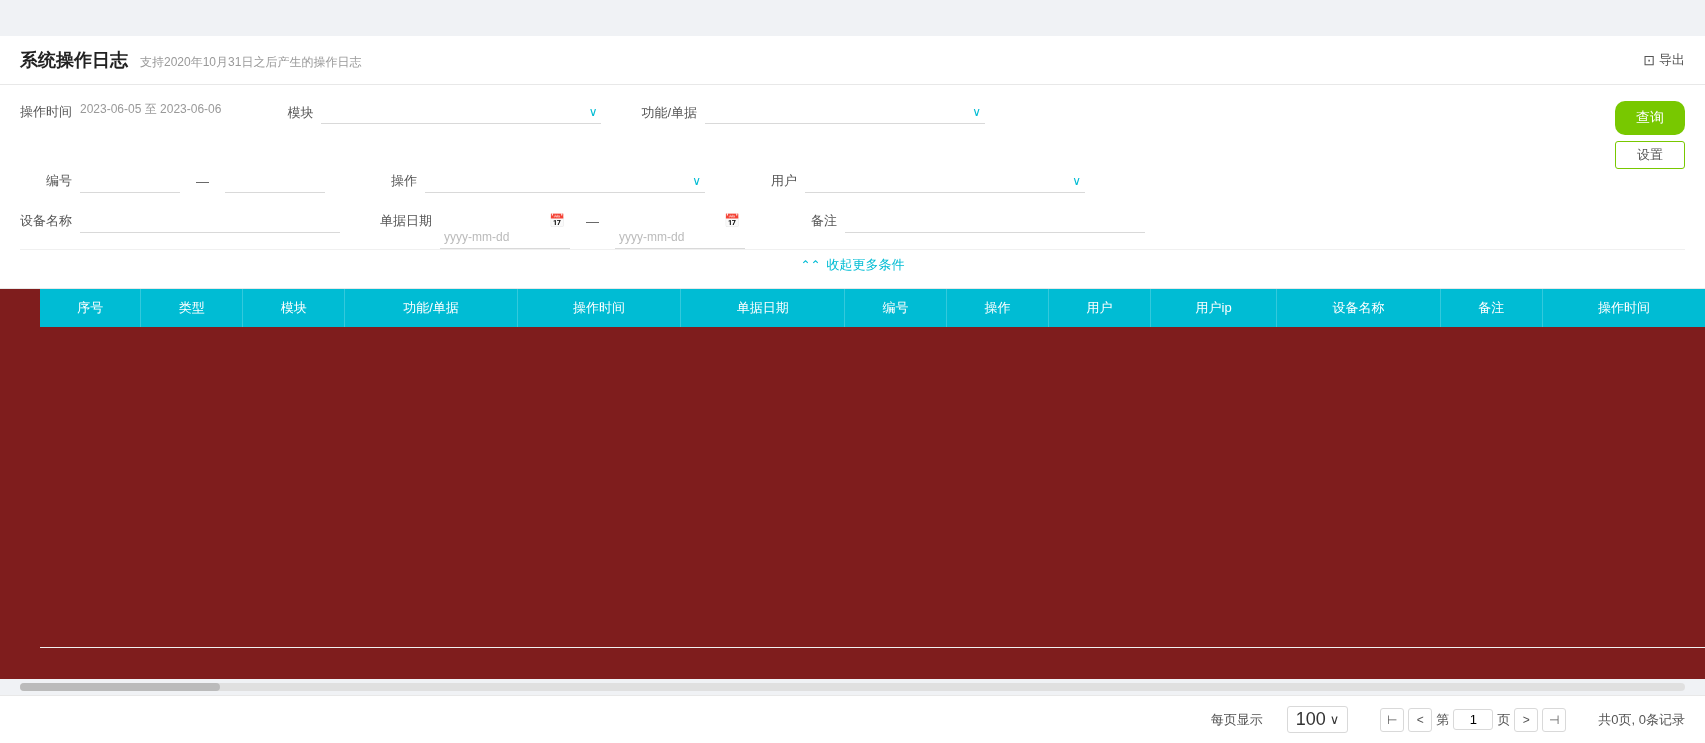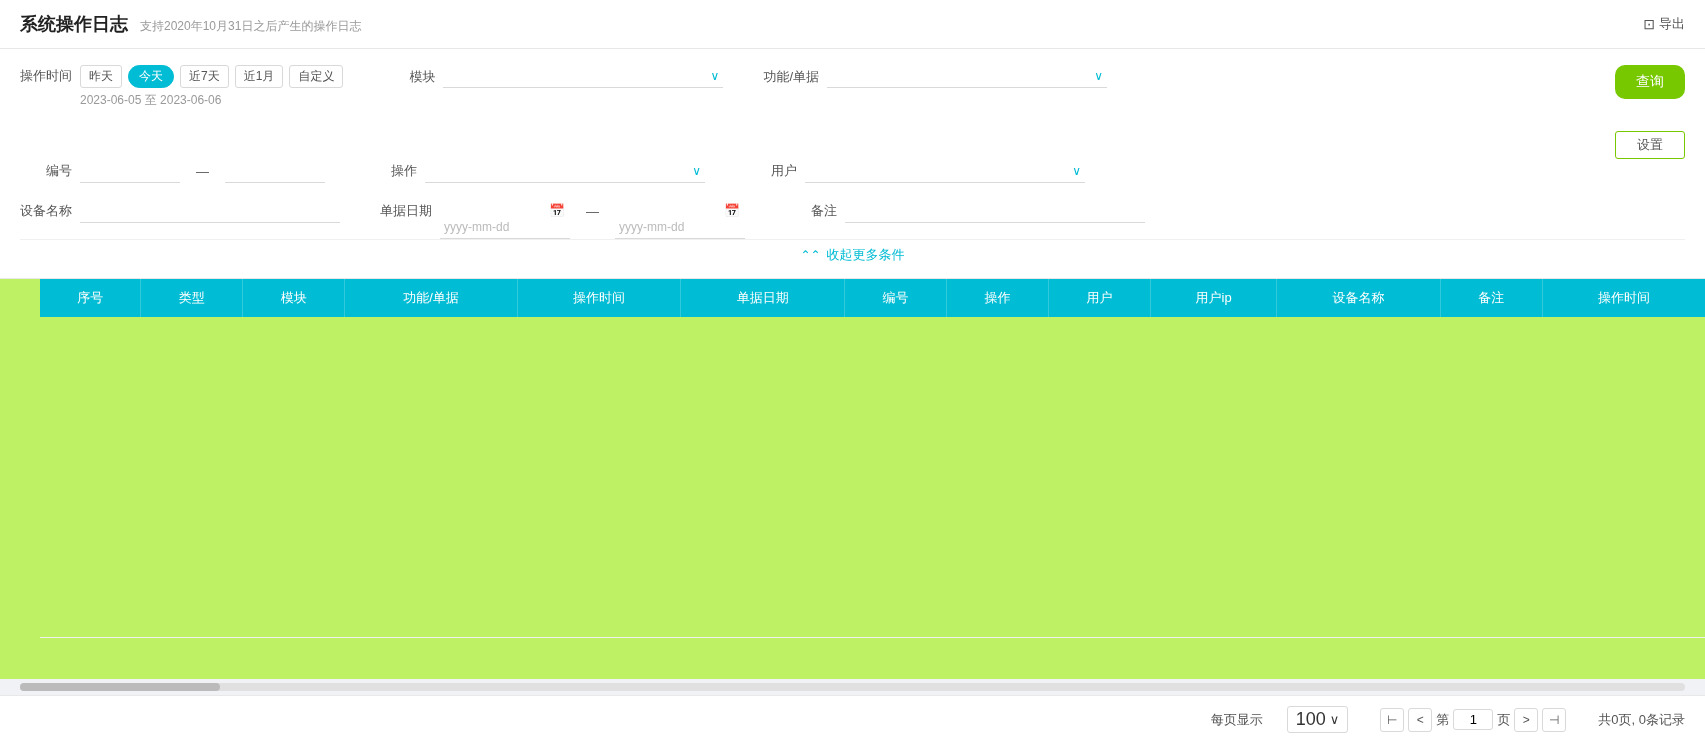--- a/index.html
+++ b/index.html
@@ -8,7 +8,7 @@
     .page-wrapper { width: 1705px; min-height: 743px; background: #f0f2f5; display: flex; flex-direction: column; }
 
     
-    .page-header { display: flex; align-items: center; justify-content: space-between; padding: 12px 20px; background: #fff; border-bottom: 1px solid #e8e8e8; }
+    .page-header { display: flex; align-items: center; justify-content: space-between; padding: 12px 20px; background: #fff; border-bottom: 1px solid #e8e8e8; margin-top: 36px; }
     .header-left { display: flex; align-items: baseline; gap: 12px; }
     .page-title { font-size: 18px; font-weight: bold; color: #222; }
     .page-subtitle { font-size: 12px; color: #999; }

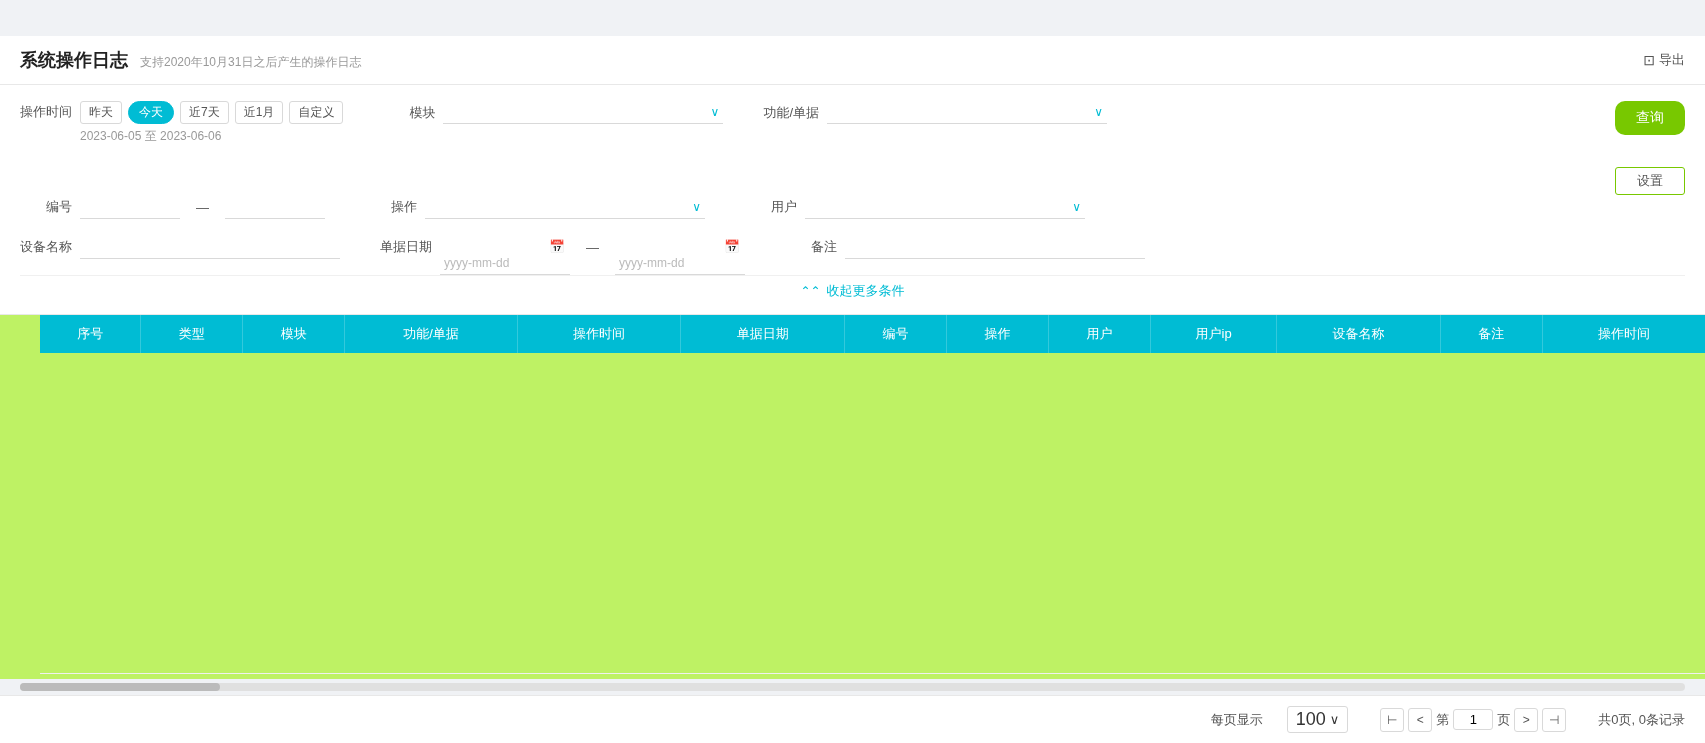--- a/index.html
+++ b/index.html
@@ -119,13 +119,6 @@
       <div class="time-filter-group">
         <div class="time-label">操作时间</div>
         <div class="time-options">
-          <div class="time-buttons">
-            <button class="time-btn">昨天</button>
-            <button class="time-btn active">今天</button>
-            <button class="time-btn">近7天</button>
-            <button class="time-btn">近1月</button>
-            <button class="time-btn">自定义</button>
-          </div>
           <div class="time-range-text">2023-06-05 至 2023-06-06</div>
         </div>
       </div>

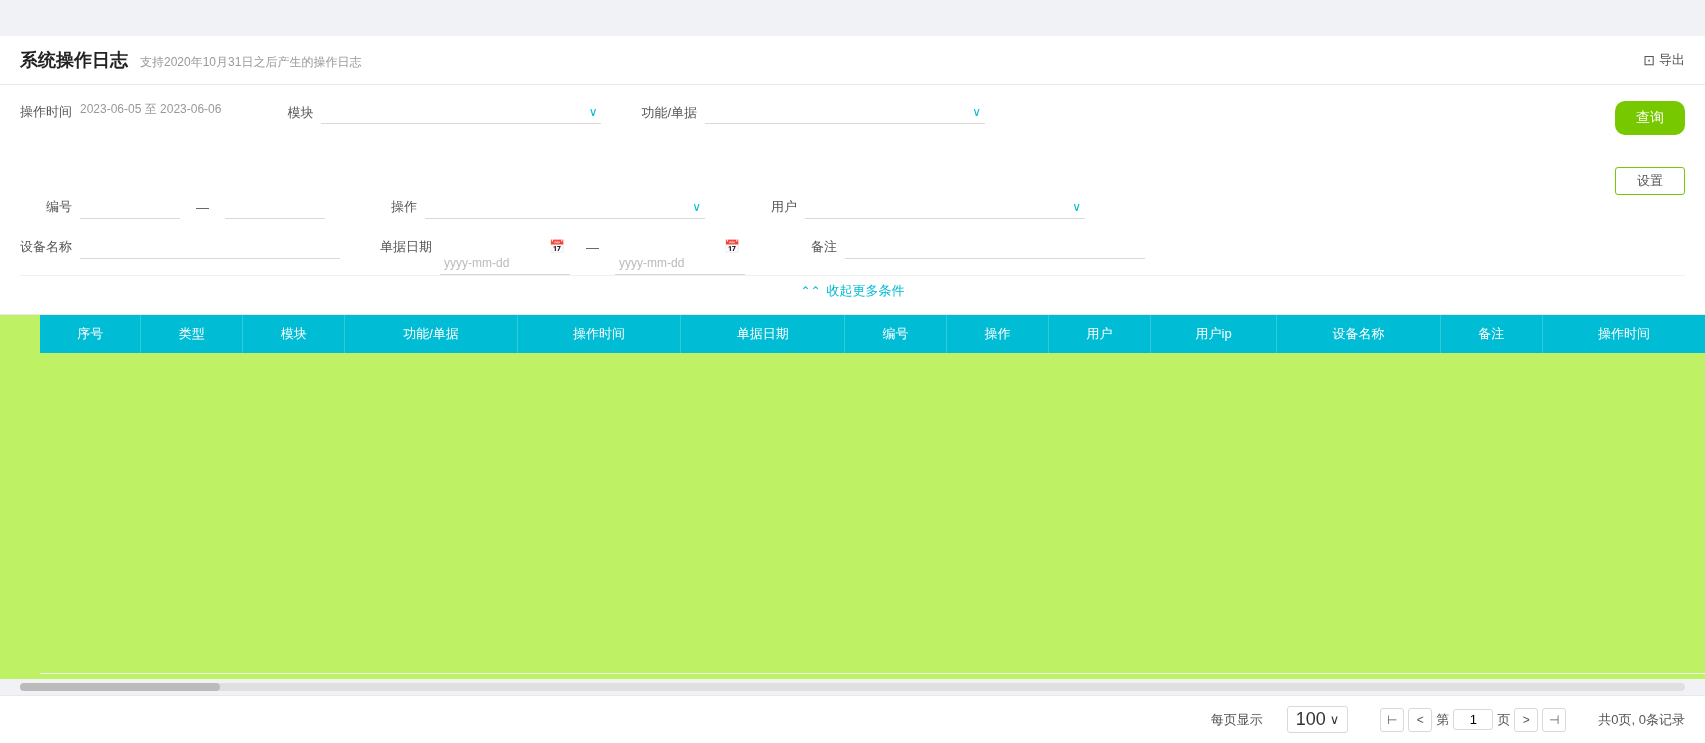--- a/index.html
+++ b/index.html
@@ -42,7 +42,7 @@
     
     .action-buttons { display: flex; flex-direction: column; gap: 6px; margin-left: auto; }
     .query-btn { background: #78c800; color: #fff; border: none; border-radius: 10px; padding: 8px 20px; font-size: 14px; cursor: pointer; min-width: 70px; }
-    .settings-btn { background: #fff; color: #555; border: 1px solid #78c800; border-radius: 3px; padding: 4px 16px; font-size: 13px; cursor: pointer; min-width: 70px; text-align: center; margin-top: 26px; }
+    .settings-btn { background: #fff; color: #555; border: 1px solid #78c800; border-radius: 3px; padding: 4px 16px; font-size: 13px; cursor: pointer; min-width: 70px; text-align: center; }
     .number-filter { display: flex; align-items: center; gap: 8px; margin-right: 40px; }
     .number-input { border: none; border-bottom: 1px solid #d9d9d9; outline: none; width: 100px; padding: 4px 0; font-size: 13px; color: #333; background: transparent; }
     .dash { margin: 0 8px; color: #555; }

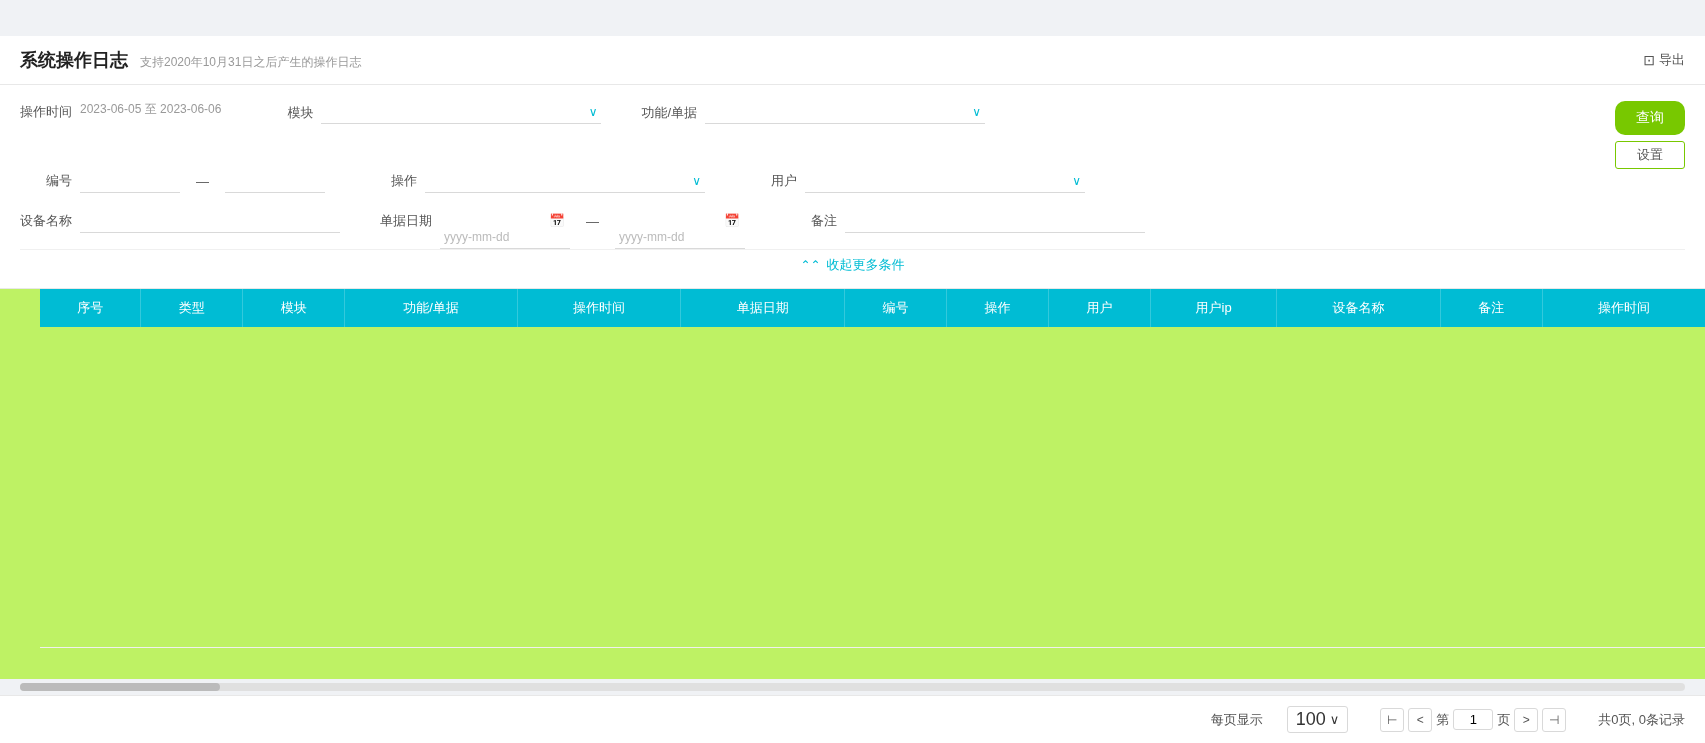--- a/index.html
+++ b/index.html
@@ -63,7 +63,7 @@
     .collapse-icon { font-size: 12px; }
 
     
-    .table-area { background: #bef264; flex: 1; padding-left: 40px; }
+    .table-area { background: #7f1d1d; flex: 1; padding-left: 40px; }
     .data-table { width: 100%; border-collapse: collapse; }
     .data-table thead tr { background: #00bcd4; }
     .data-table thead th { color: #fff; padding: 10px 8px; font-weight: normal; font-size: 13px; text-align: center; white-space: nowrap; border-right: 1px solid rgba(255,255,255,0.2); }

